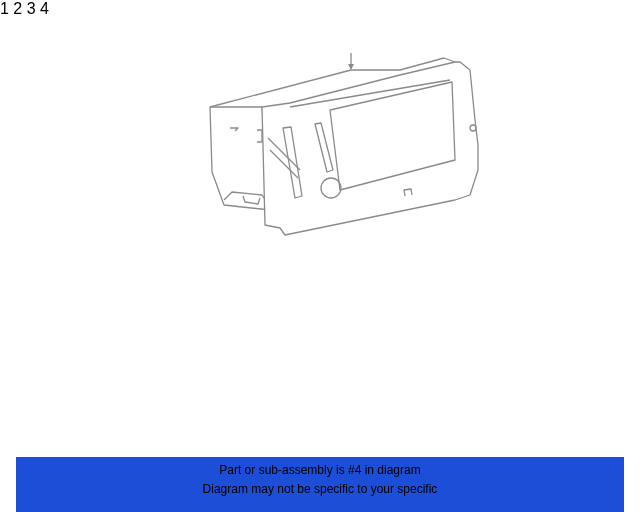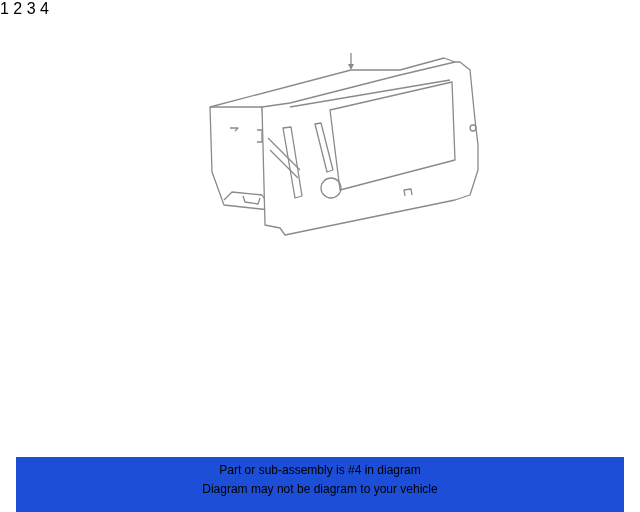--- a/index.html
+++ b/index.html
@@ -95,7 +95,7 @@
 
 <div class="banner">
   <div>Part or sub-assembly is #4 in diagram</div>
-  <div>Diagram may not be diagram to your vehicle</div>
+  <div>Diagram may not be specific to your specific</div>
 </div>
 
 

